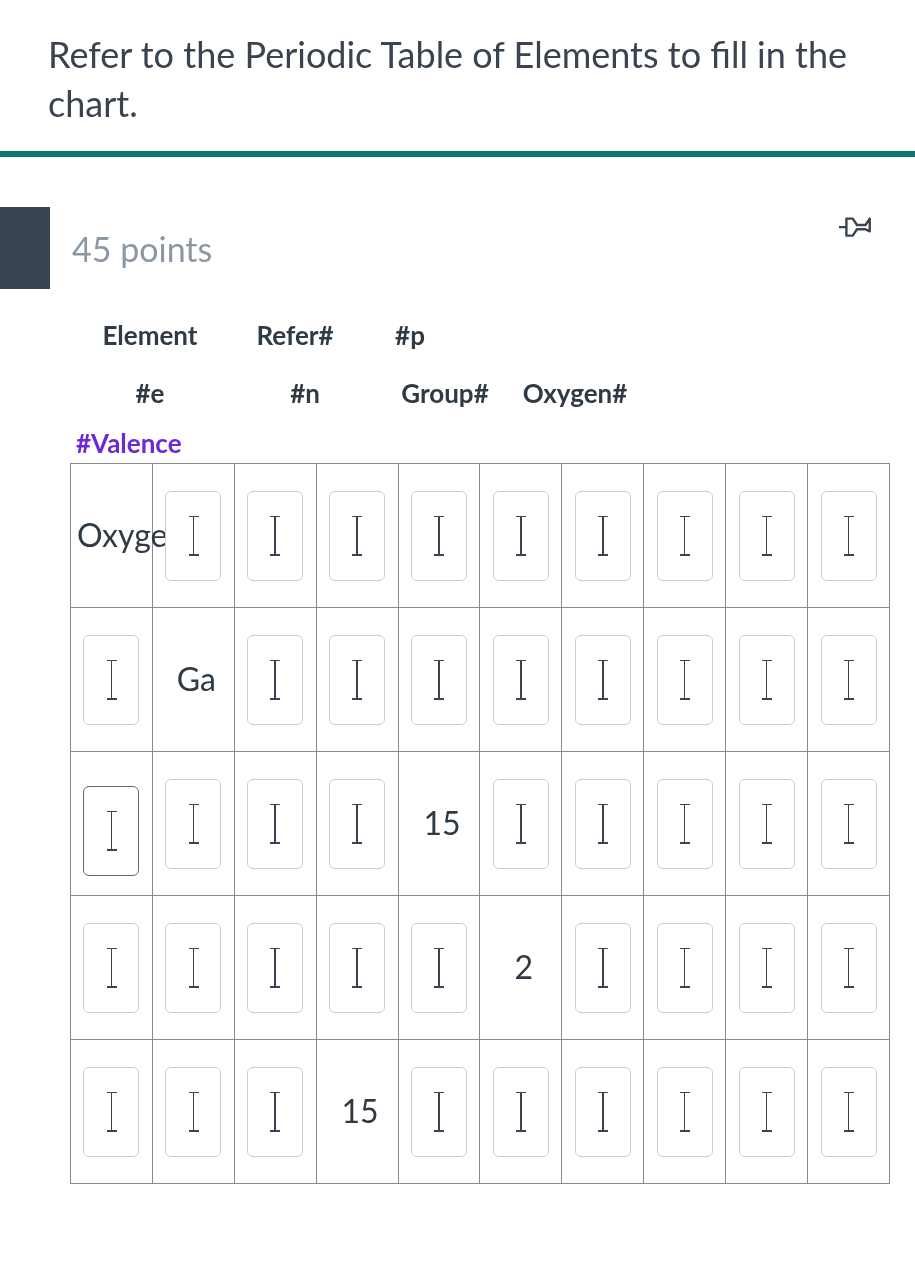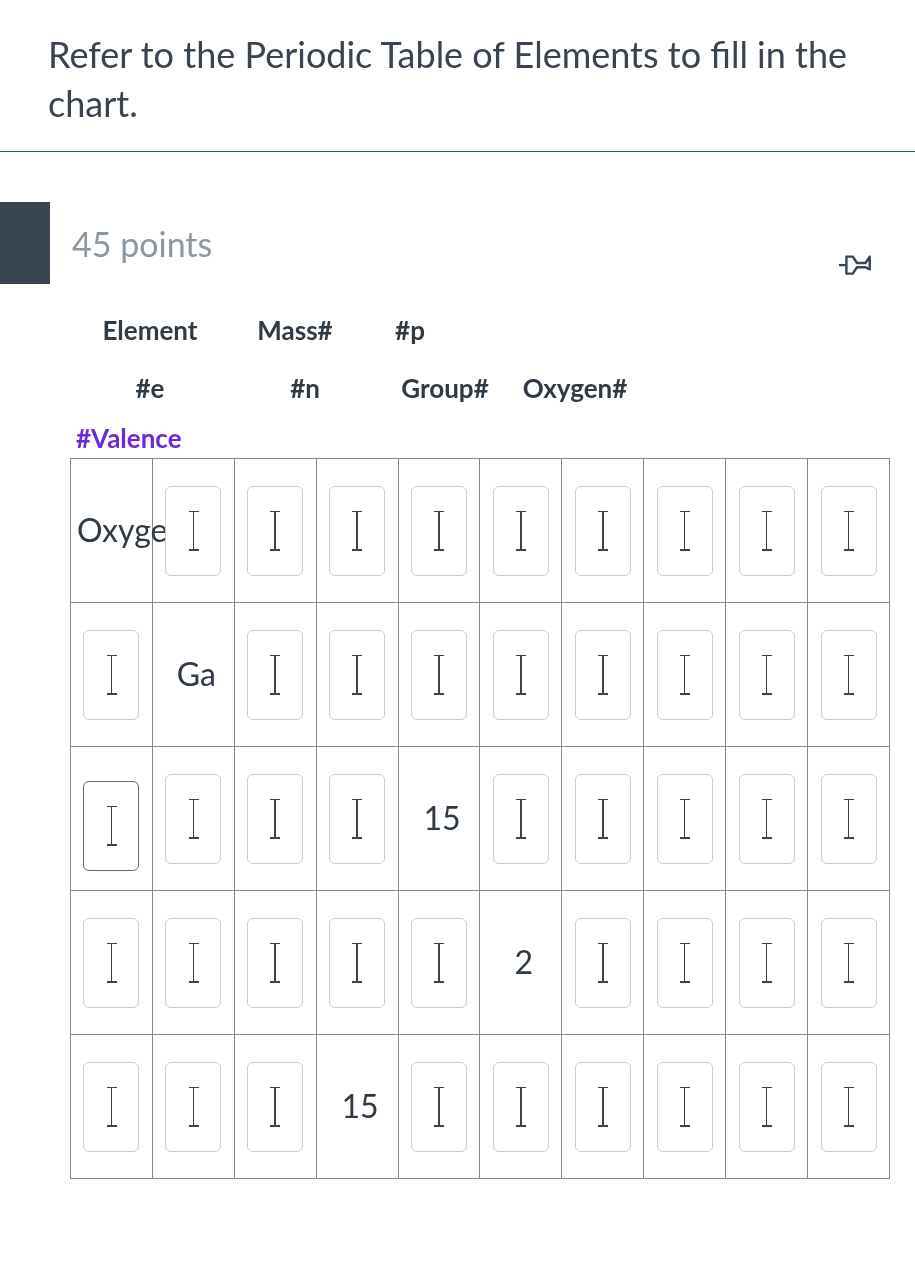--- a/index.html
+++ b/index.html
@@ -14,7 +14,7 @@
     font-size: 36px;
     line-height: 1.35;
     padding: 30px 48px 24px 48px;
-    border-bottom: 1px solid #0f766e;
+    border-bottom: 6px solid #0f766e;
     color: #3a4450;
   }
   .question-header {

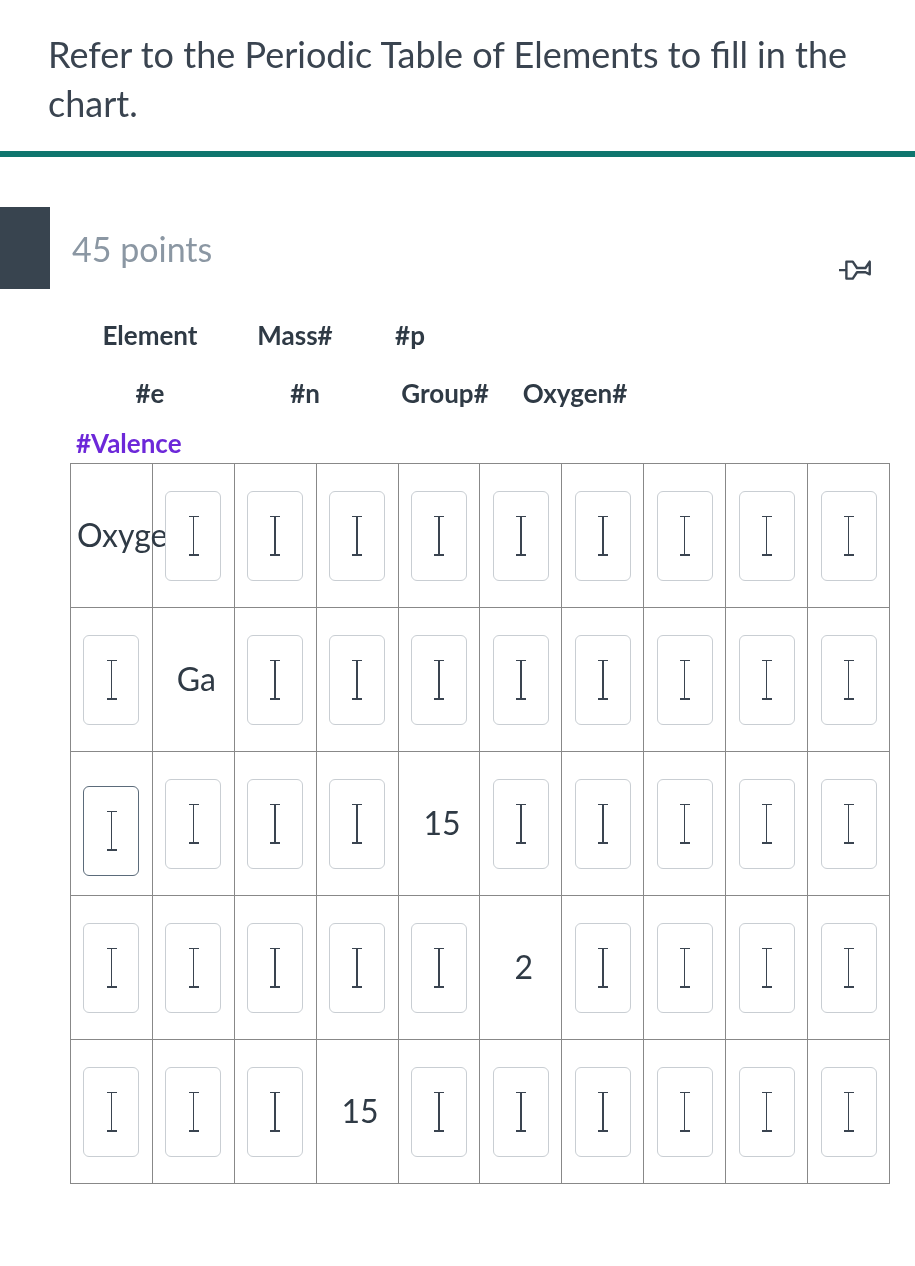--- a/index.html
+++ b/index.html
@@ -19,7 +19,7 @@
   }
   .question-header {
     display: flex;
-    align-items: flex-end;
+    align-items: flex-start;
     justify-content: space-between;
     padding-right: 40px;
     margin-top: 50px;

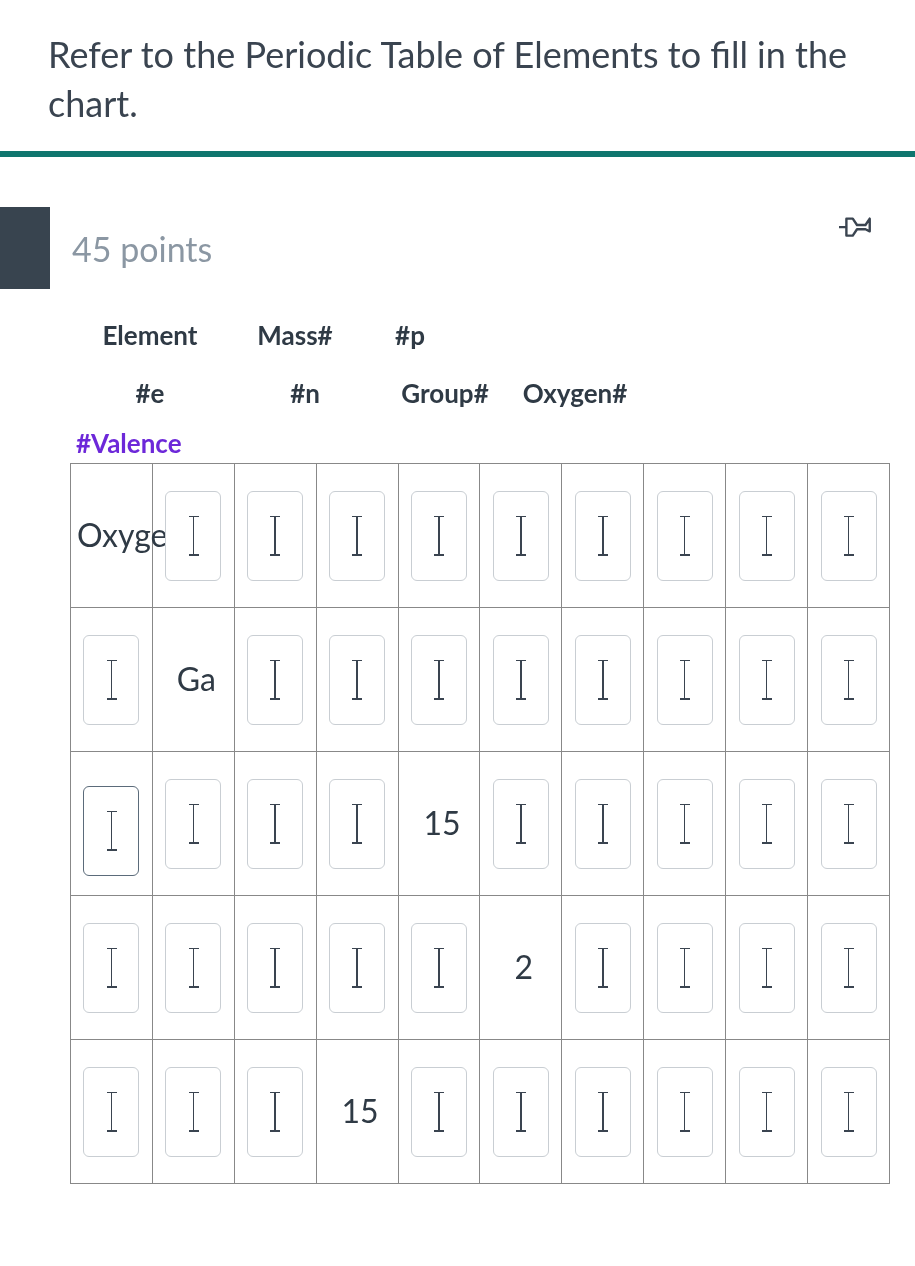--- a/index.html
+++ b/index.html
@@ -131,7 +131,7 @@
   <div class="qbody">
     <div class="headers-row1">
       <div class="hdr-element">Element</div>
-      <div class="hdr-mass">Mass#</div>
+      <div class="hdr-mass">Refer#</div>
       <div class="hdr-p">#p</div>
     </div>
     <div class="headers-row2">

